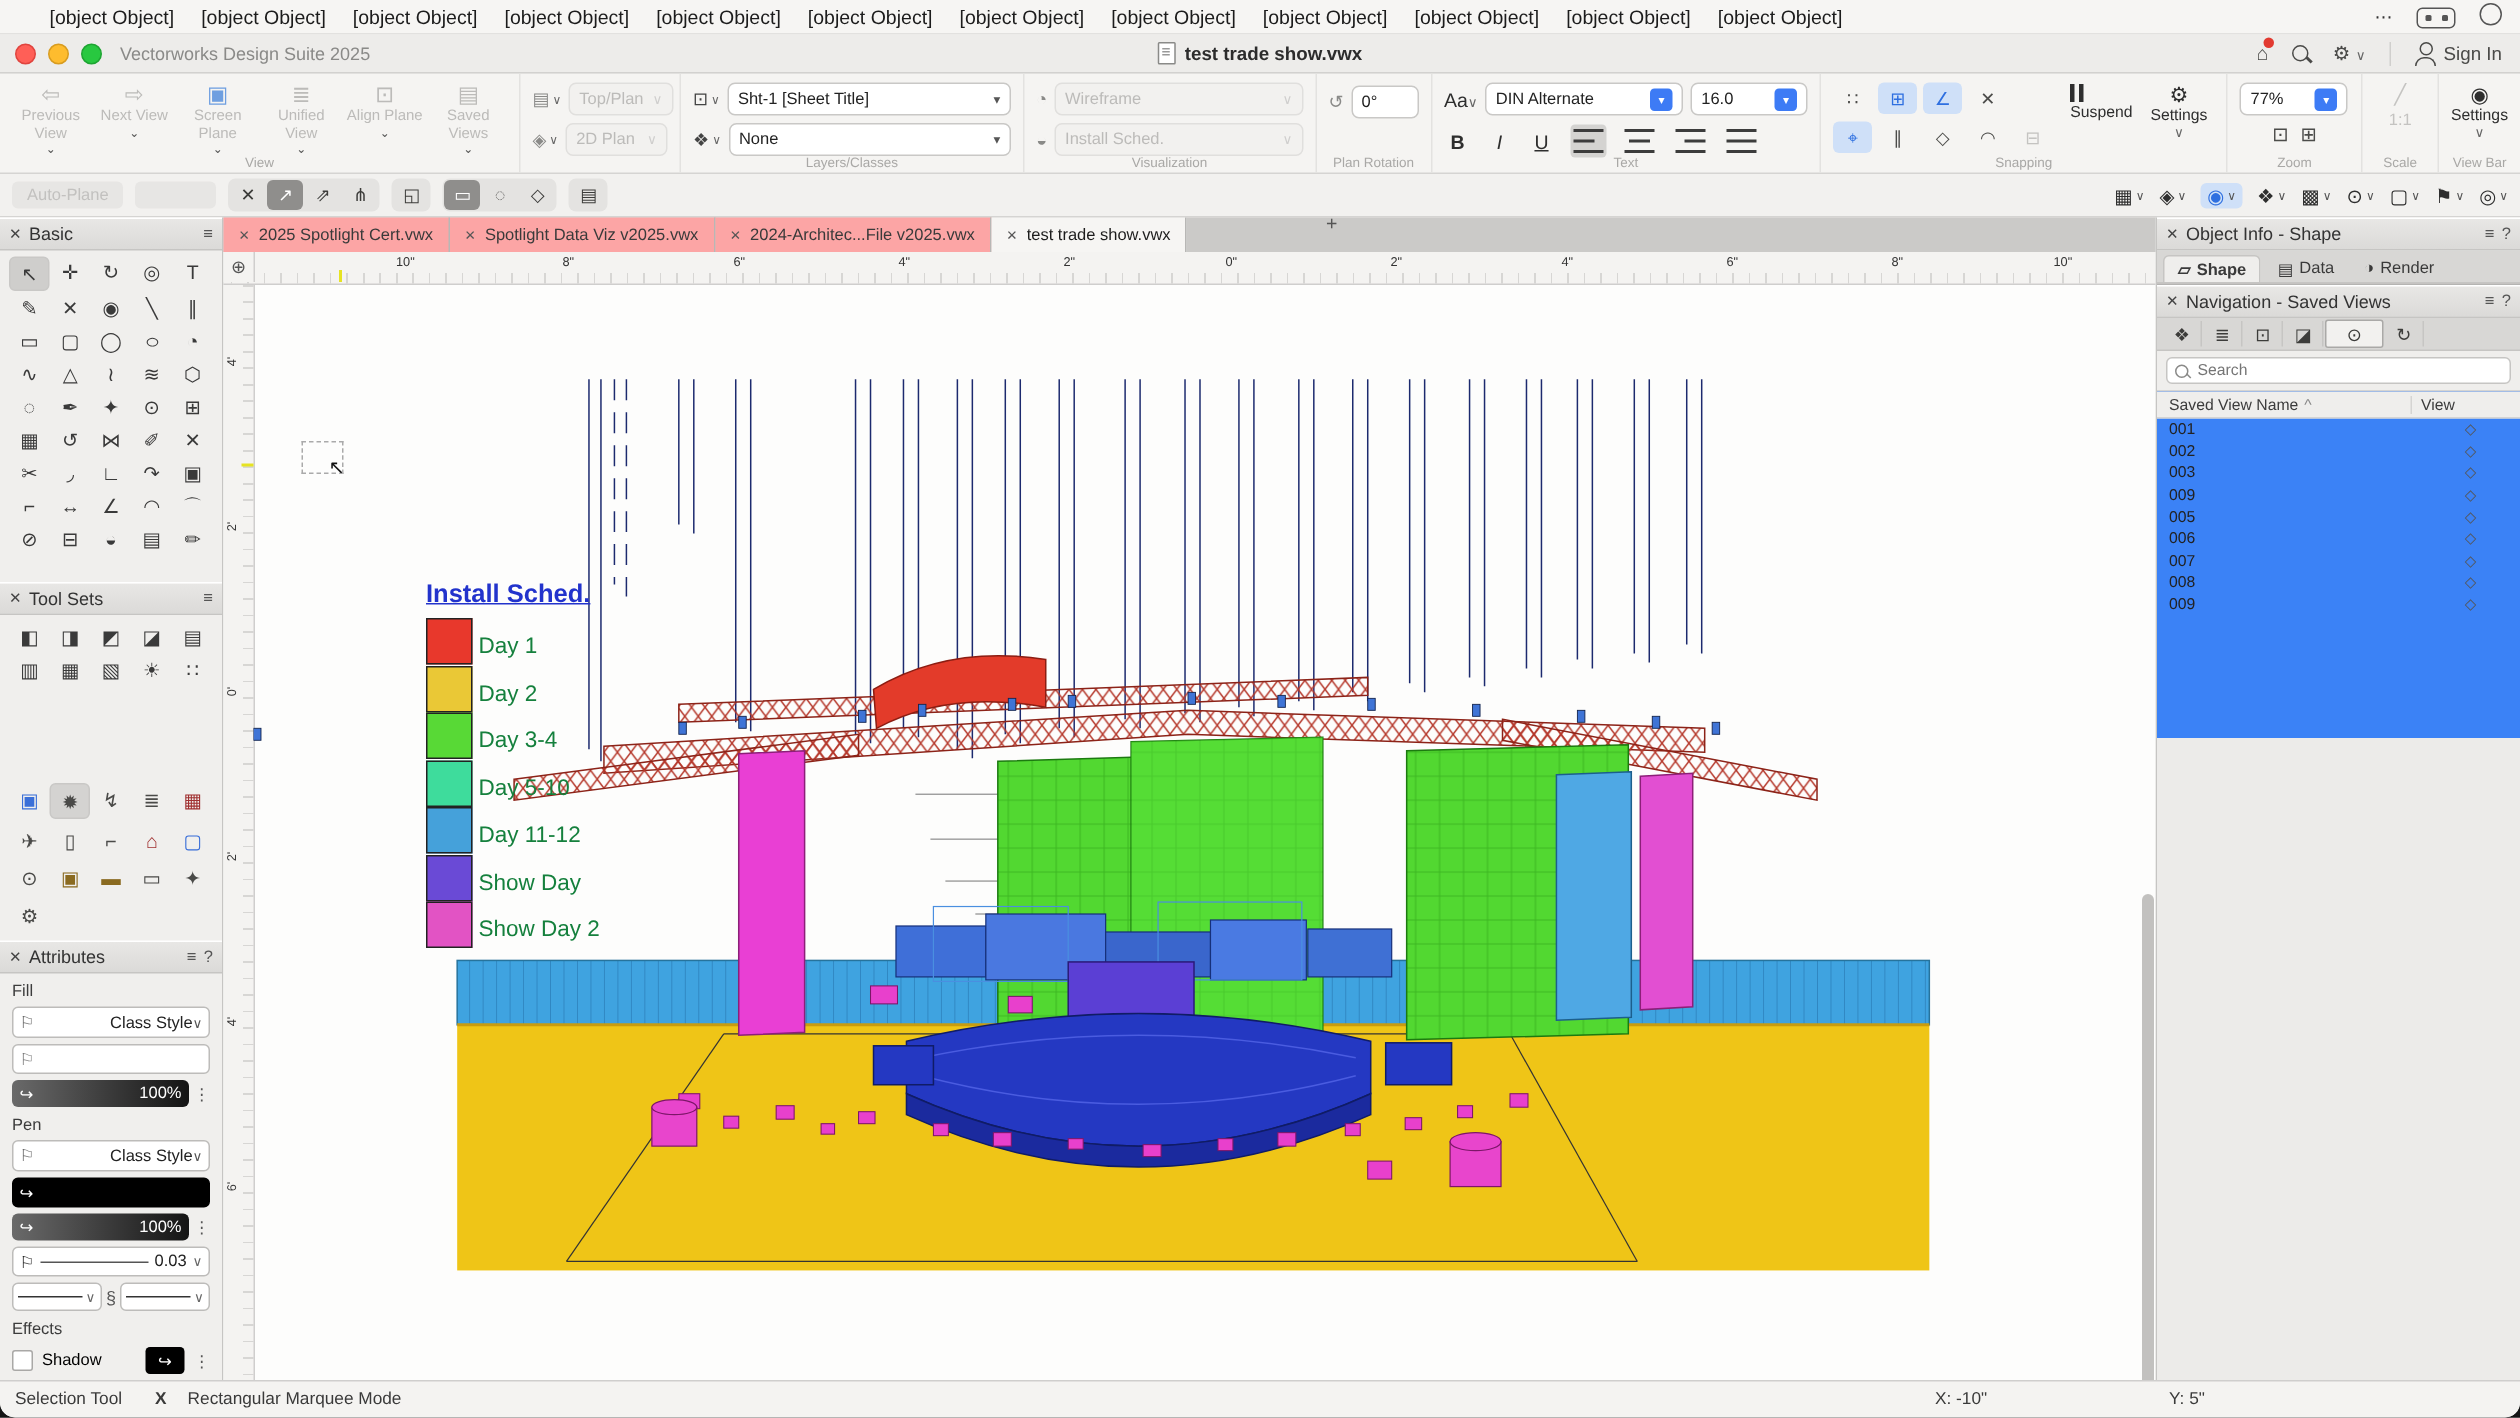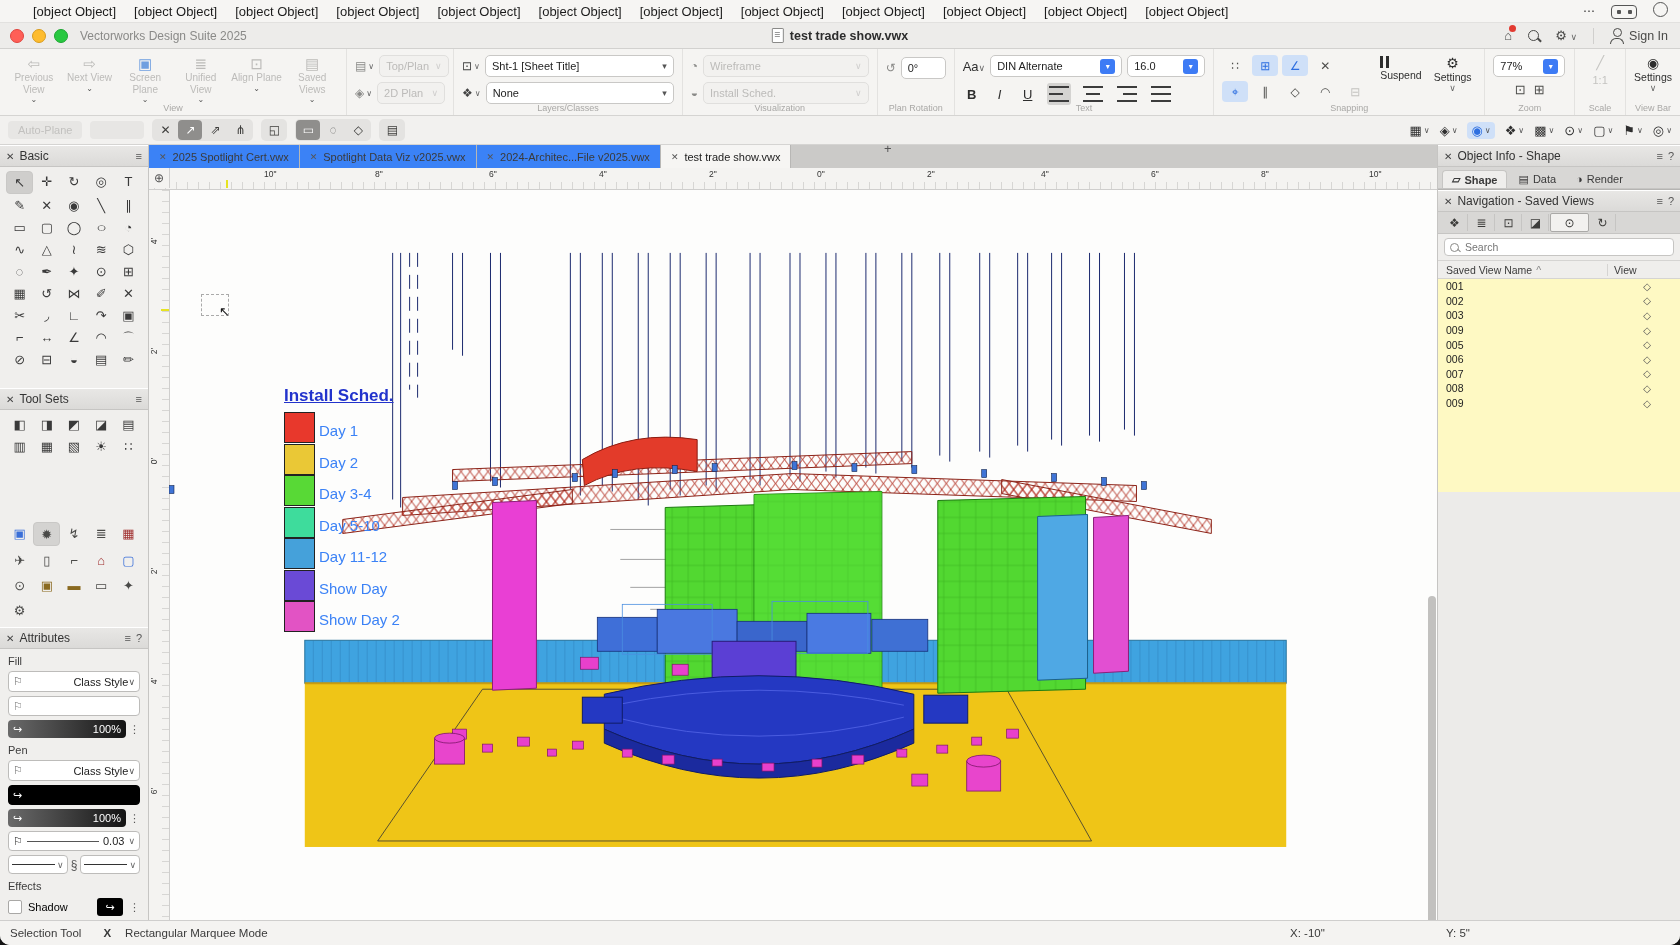--- a/index.html
+++ b/index.html
@@ -126,7 +126,7 @@
   
   .centercol{flex:1;display:flex;flex-direction:column;min-width:0}
   .tabsbar{height:23px;background:#cbcac8;display:flex;align-items:stretch}
-  .doctab{display:flex;align-items:center;gap:6px;padding:0 10px;font-size:11px;color:#3a3a3a;border-right:1px solid #b8b7b5;background:#3b82f6;max-width:210px;white-space:nowrap}
+  .doctab{display:flex;align-items:center;gap:6px;padding:0 10px;font-size:11px;color:#3a3a3a;border-right:1px solid #b8b7b5;background:#fca5a5;max-width:210px;white-space:nowrap}
   .doctab::before{content:"✕";font-size:9px;color:#555}
   .doctab.active{background:#f6f5f3;color:#1c1c1c}
   .plustab{display:flex;align-items:center;padding:0 12px;color:#555;font-size:13px}

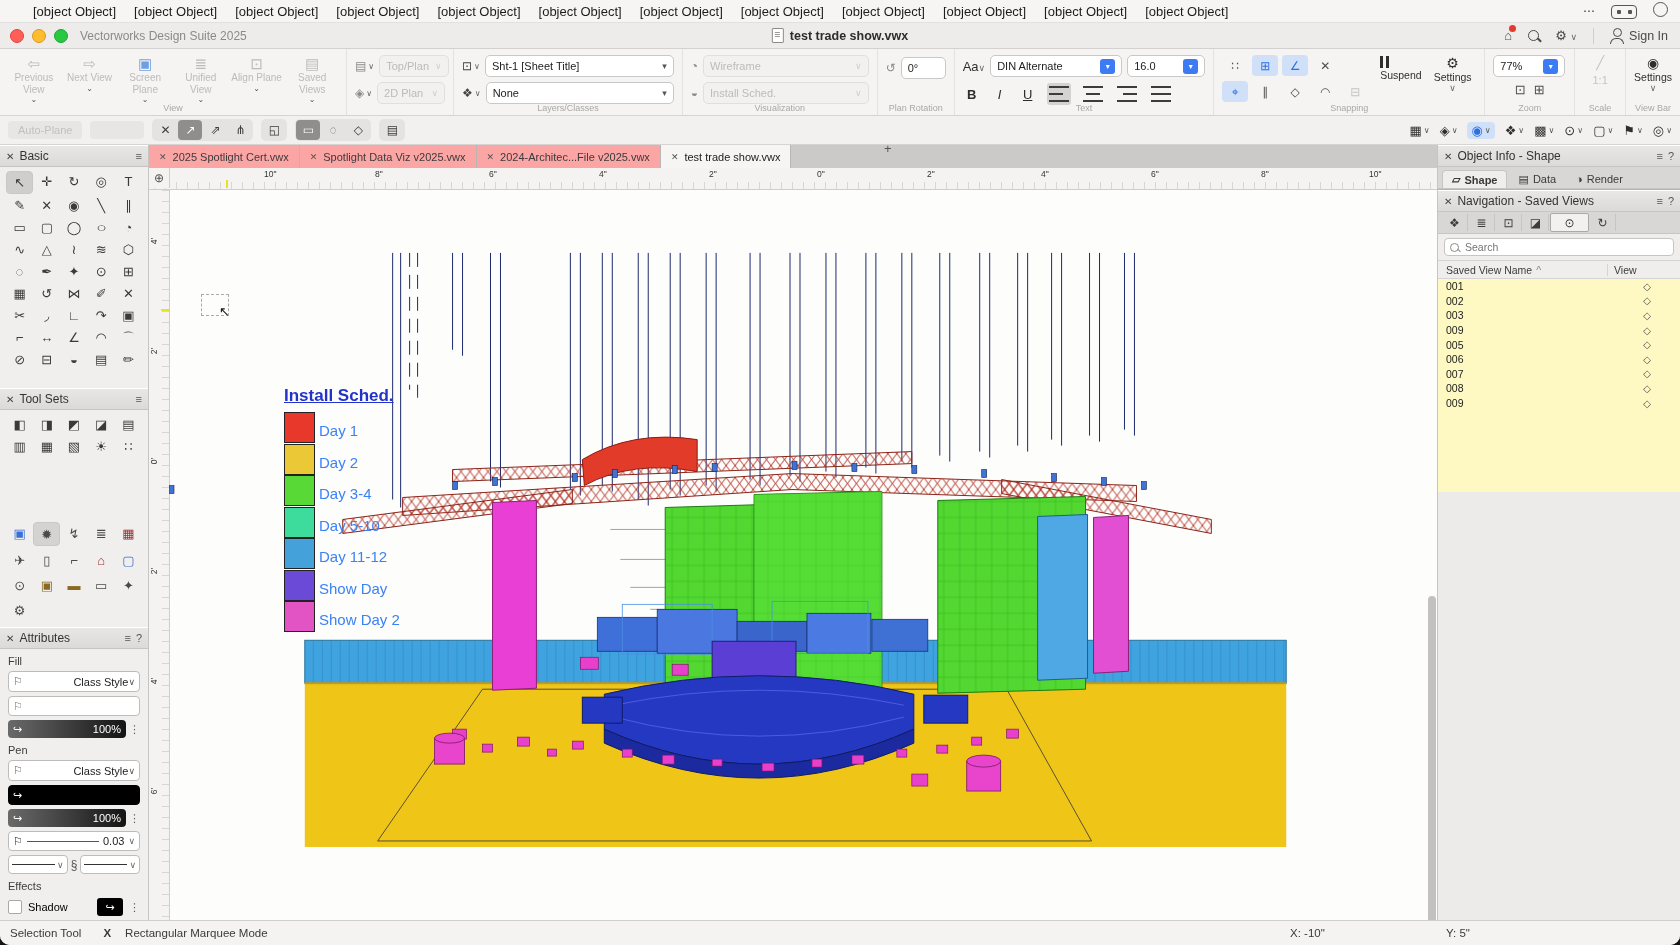--- a/index.html
+++ b/index.html
@@ -167,7 +167,7 @@
   .smag{width:7px;height:7px;border:1.3px solid #8a8a88;border-radius:50%;position:relative;flex:none}
   .smag::after{content:"";position:absolute;width:4px;height:1.3px;background:#8a8a88;transform:rotate(45deg);right:-3px;bottom:-1px}
   .searchbox input{border:none;outline:none;flex:1;font-size:10.5px;font-family:inherit;color:#333;background:transparent}
-  .svtable{flex:1;background:#fef9c3;margin:0 0 0 0;border-top:1px solid #d5d4d2;overflow:hidden}
+  .svtable{flex:1;background:#3b82f6;margin:0 0 0 0;border-top:1px solid #d5d4d2;overflow:hidden}
   .svhead{display:flex;height:17px;align-items:center;border-bottom:1px solid #d5d4d2;color:#3c3c3c;font-size:10.5px;background:#efeeec}
   .svhead .c1{flex:1;padding-left:8px;display:flex;align-items:center;gap:4px}
   .svhead .c2{width:66px;border-left:1px solid #d5d4d2;padding-left:6px}

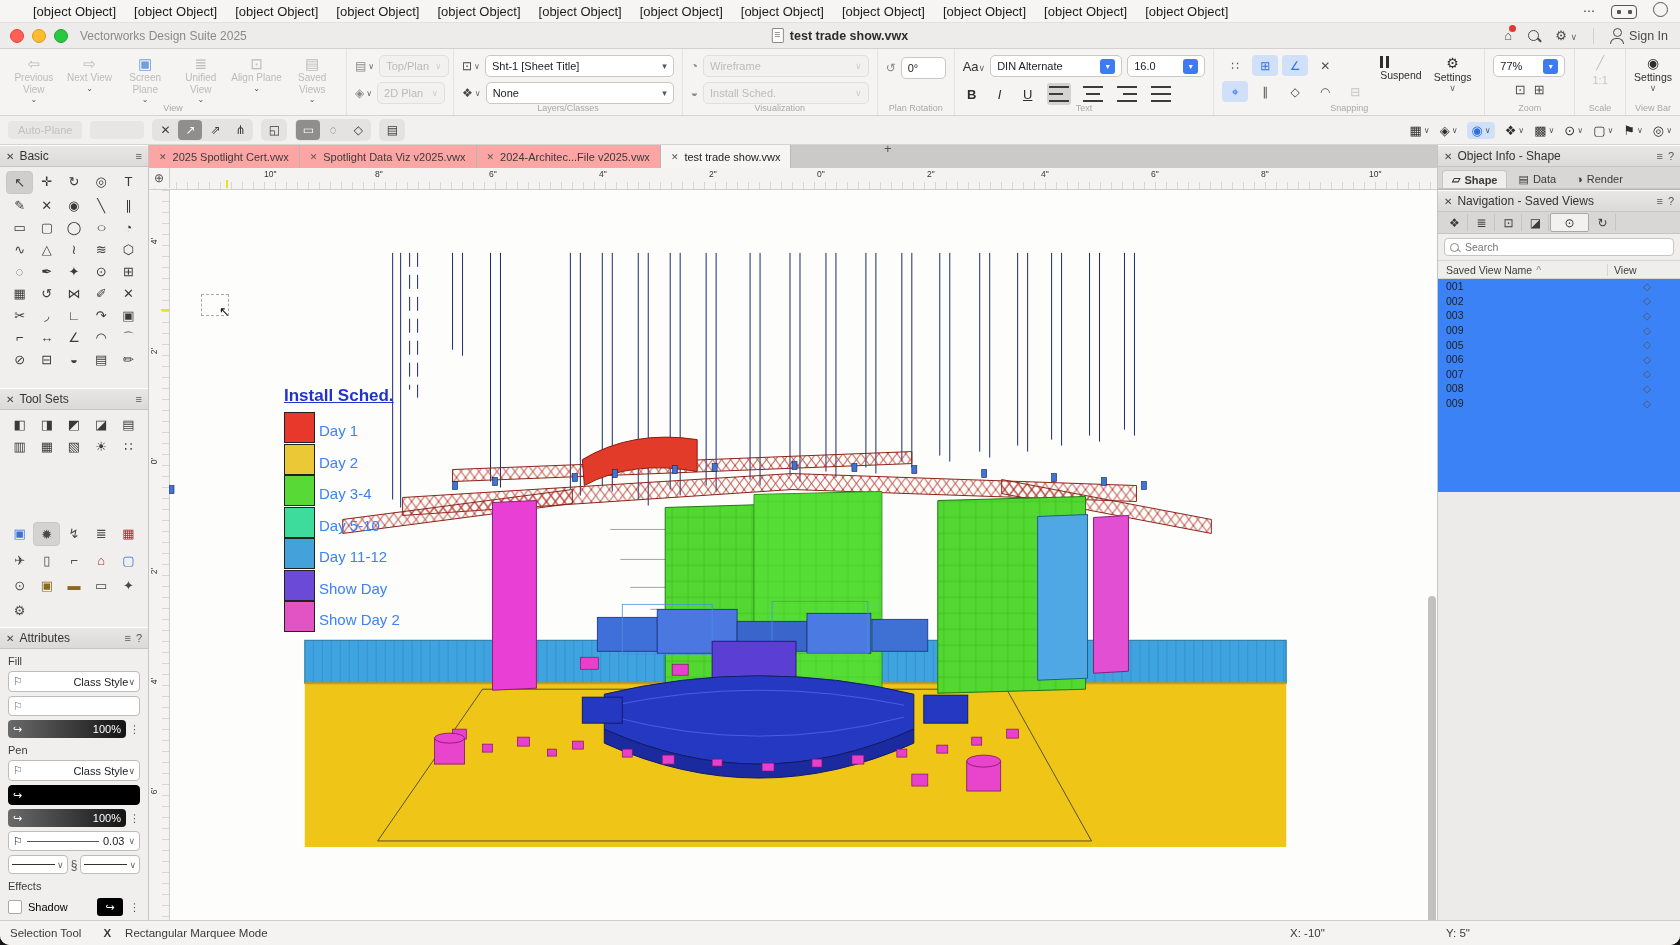--- a/index.html
+++ b/index.html
@@ -145,7 +145,7 @@
   .legtitle{font-size:17px;color:#2233cc;text-decoration:underline;margin-bottom:6px;font-weight:bold}
   .legrow{display:flex;align-items:center;height:31.5px}
   .legsw{width:29px;height:29px;border:1px solid #222;flex:none}
-  .leglab{font-size:15px;color:#3b82f6;margin-left:4px;transform:translateY(3px)}
+  .leglab{font-size:15px;color:#15803d;margin-left:4px;transform:translateY(3px)}
   .vscroll{position:absolute;right:1px;top:406px;width:8px;height:330px;background:#c2c1bf;border-radius:4px}
   .cursor{position:absolute;left:52px;top:104px}
   .marquee{position:absolute;width:26px;height:20px;border:1px dashed #aaa}

